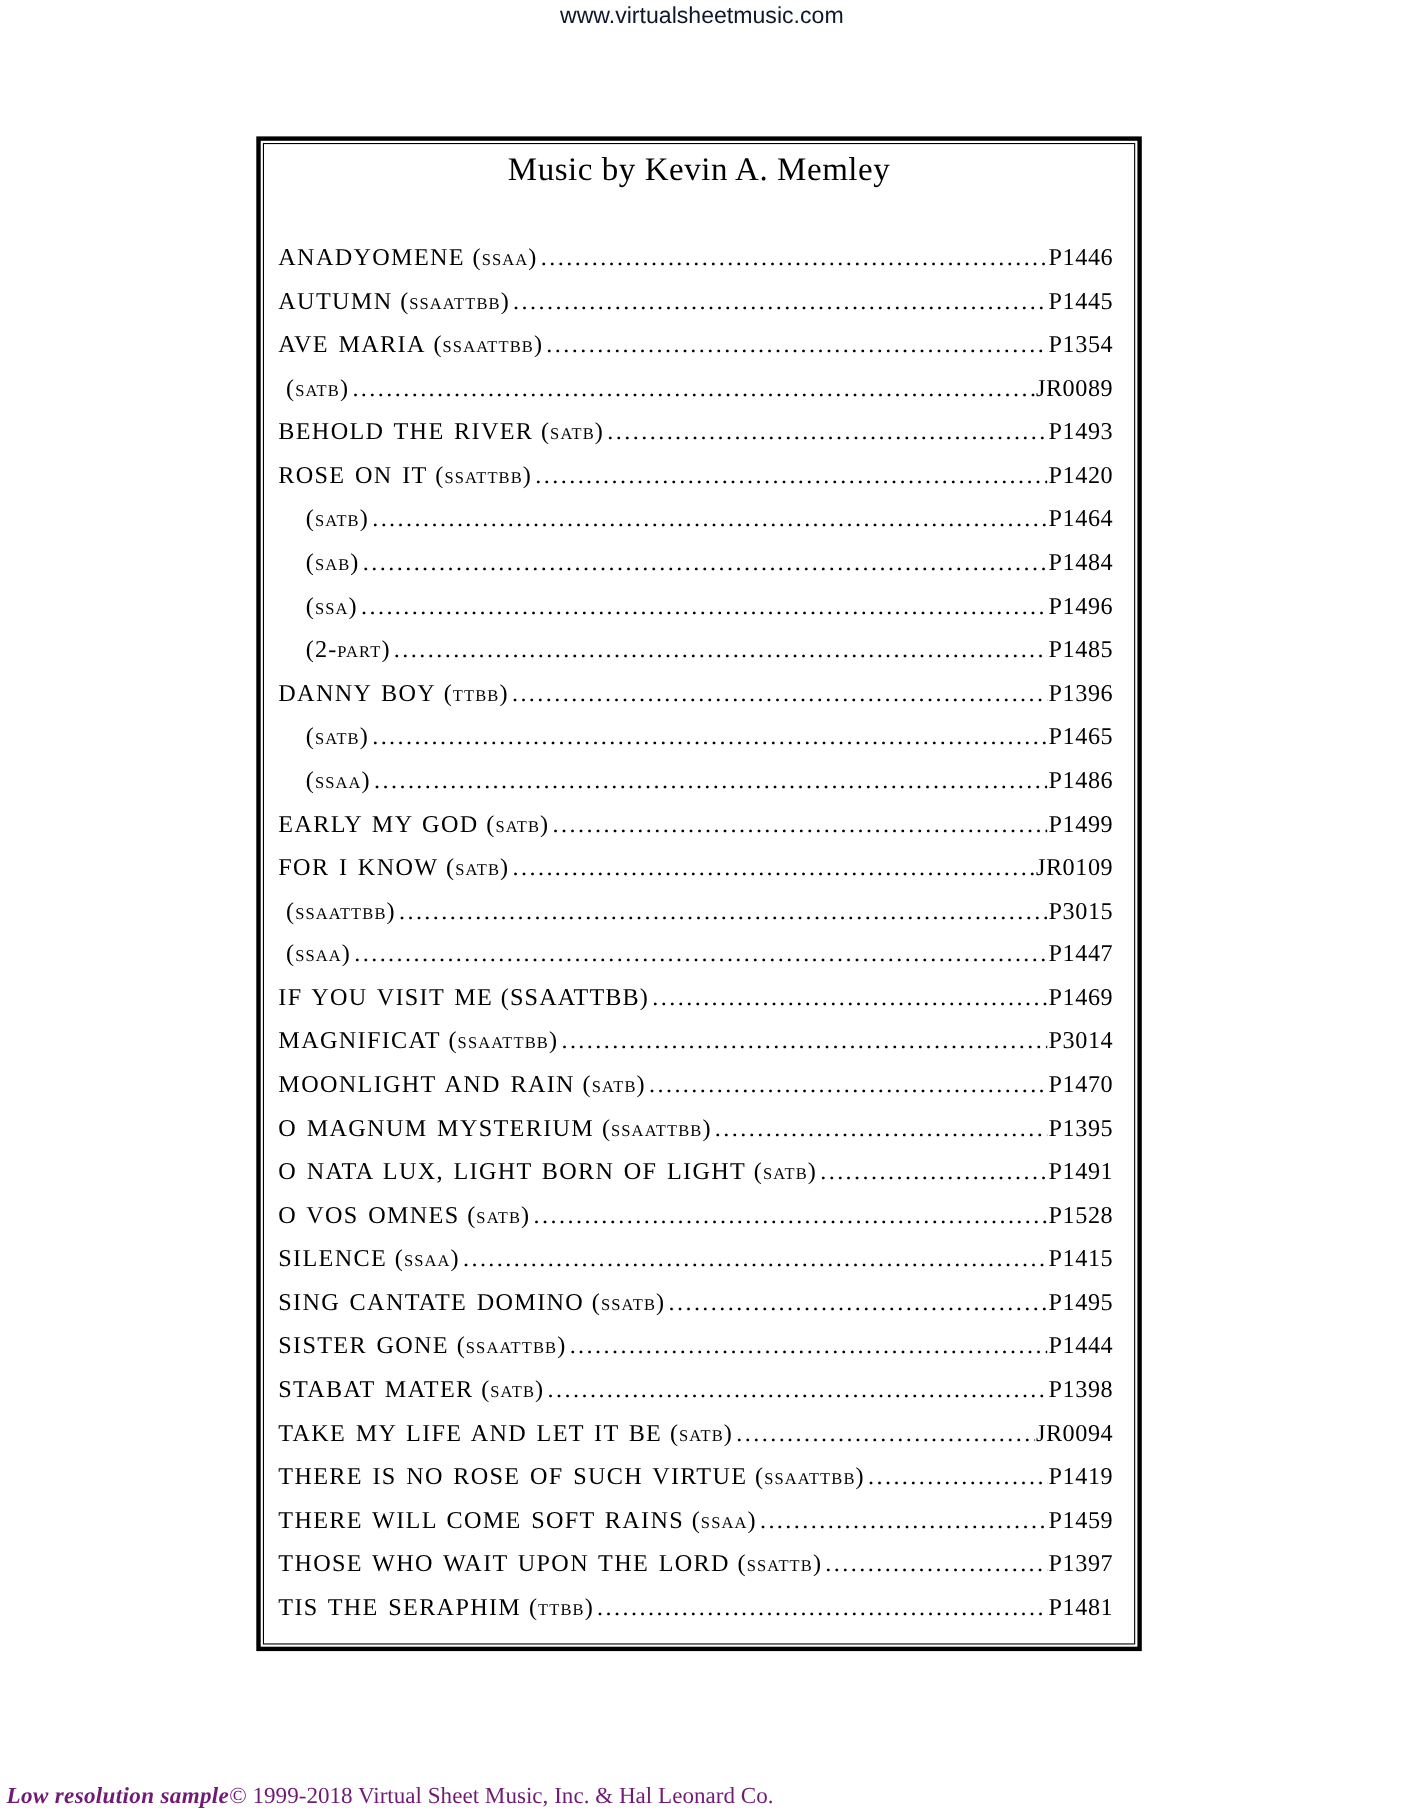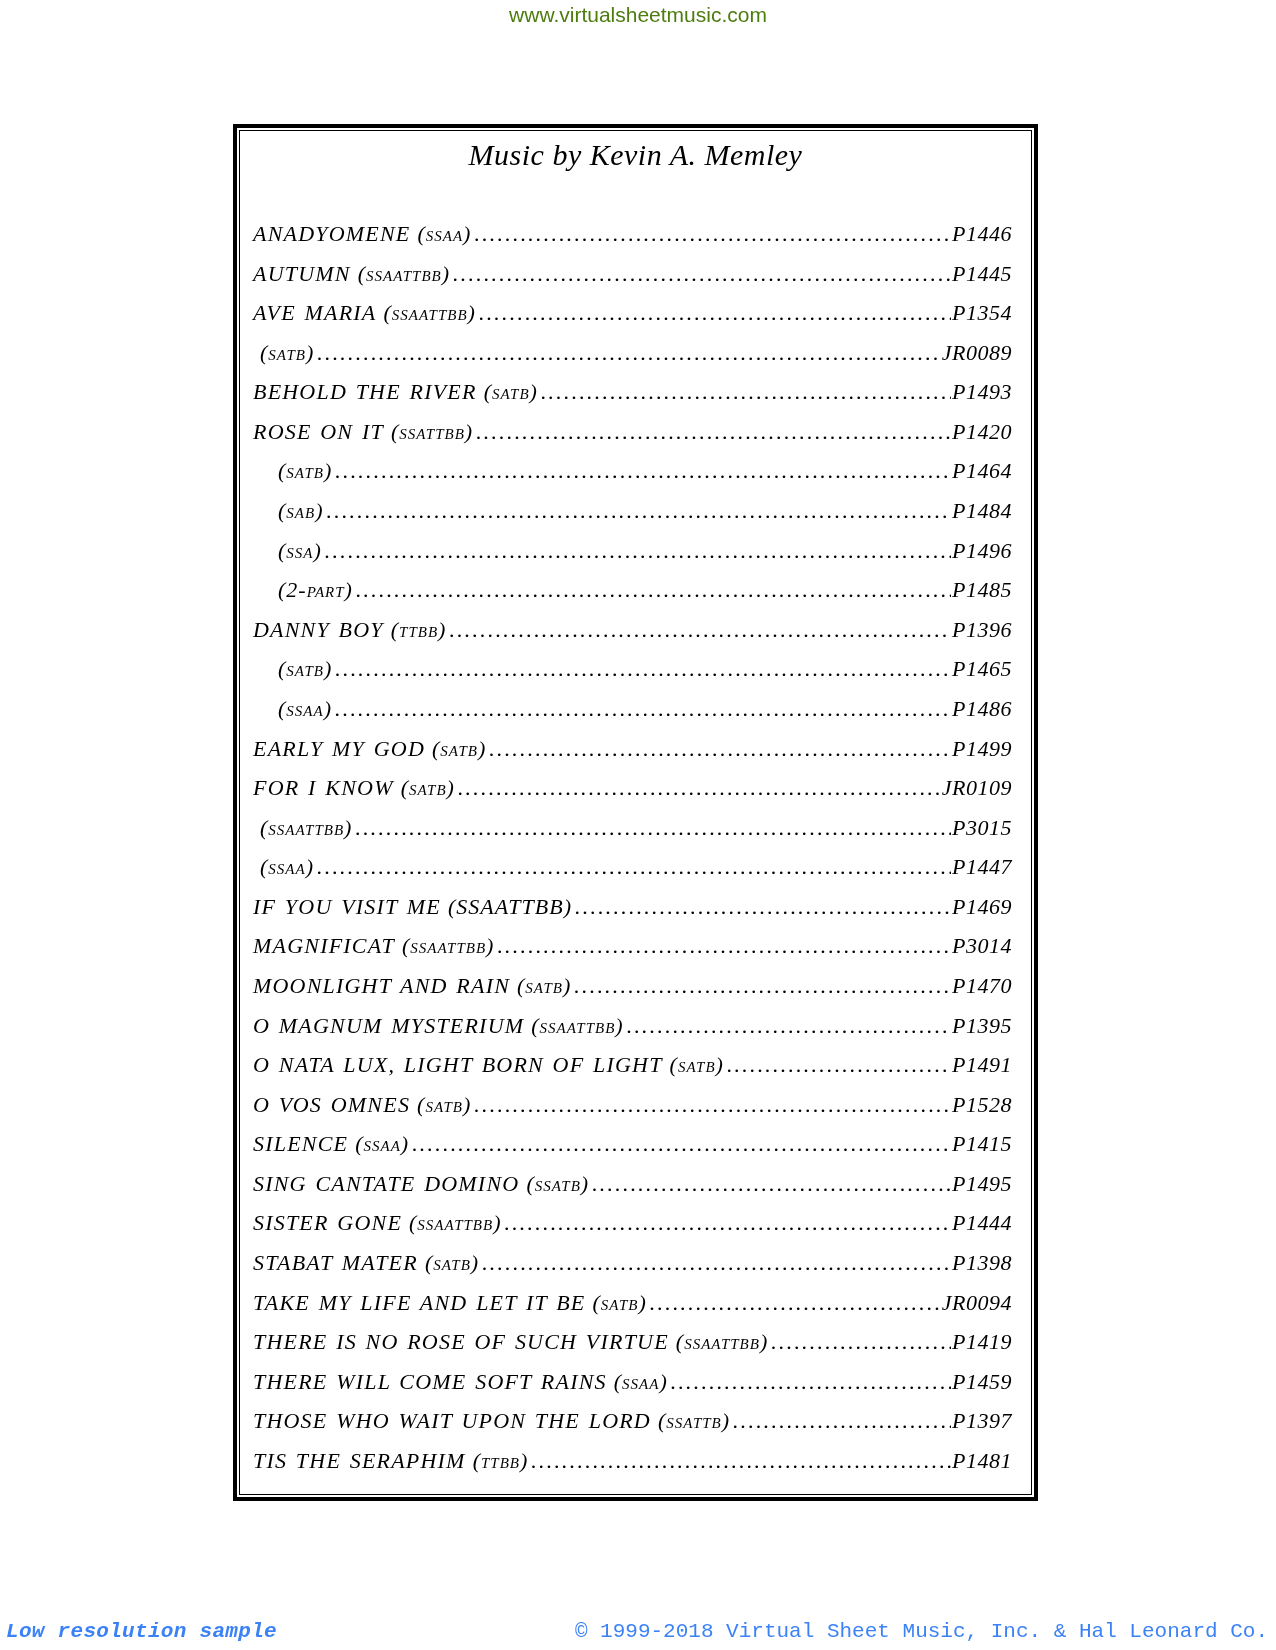--- a/index.html
+++ b/index.html
@@ -24,7 +24,7 @@
     text-align: center;
     font-family: "Liberation Sans", sans-serif;
     font-size: 21px;
-    color: #4d7c0f;
+    color: #0f172a;
   }
   .catalog-box {
     position: absolute;

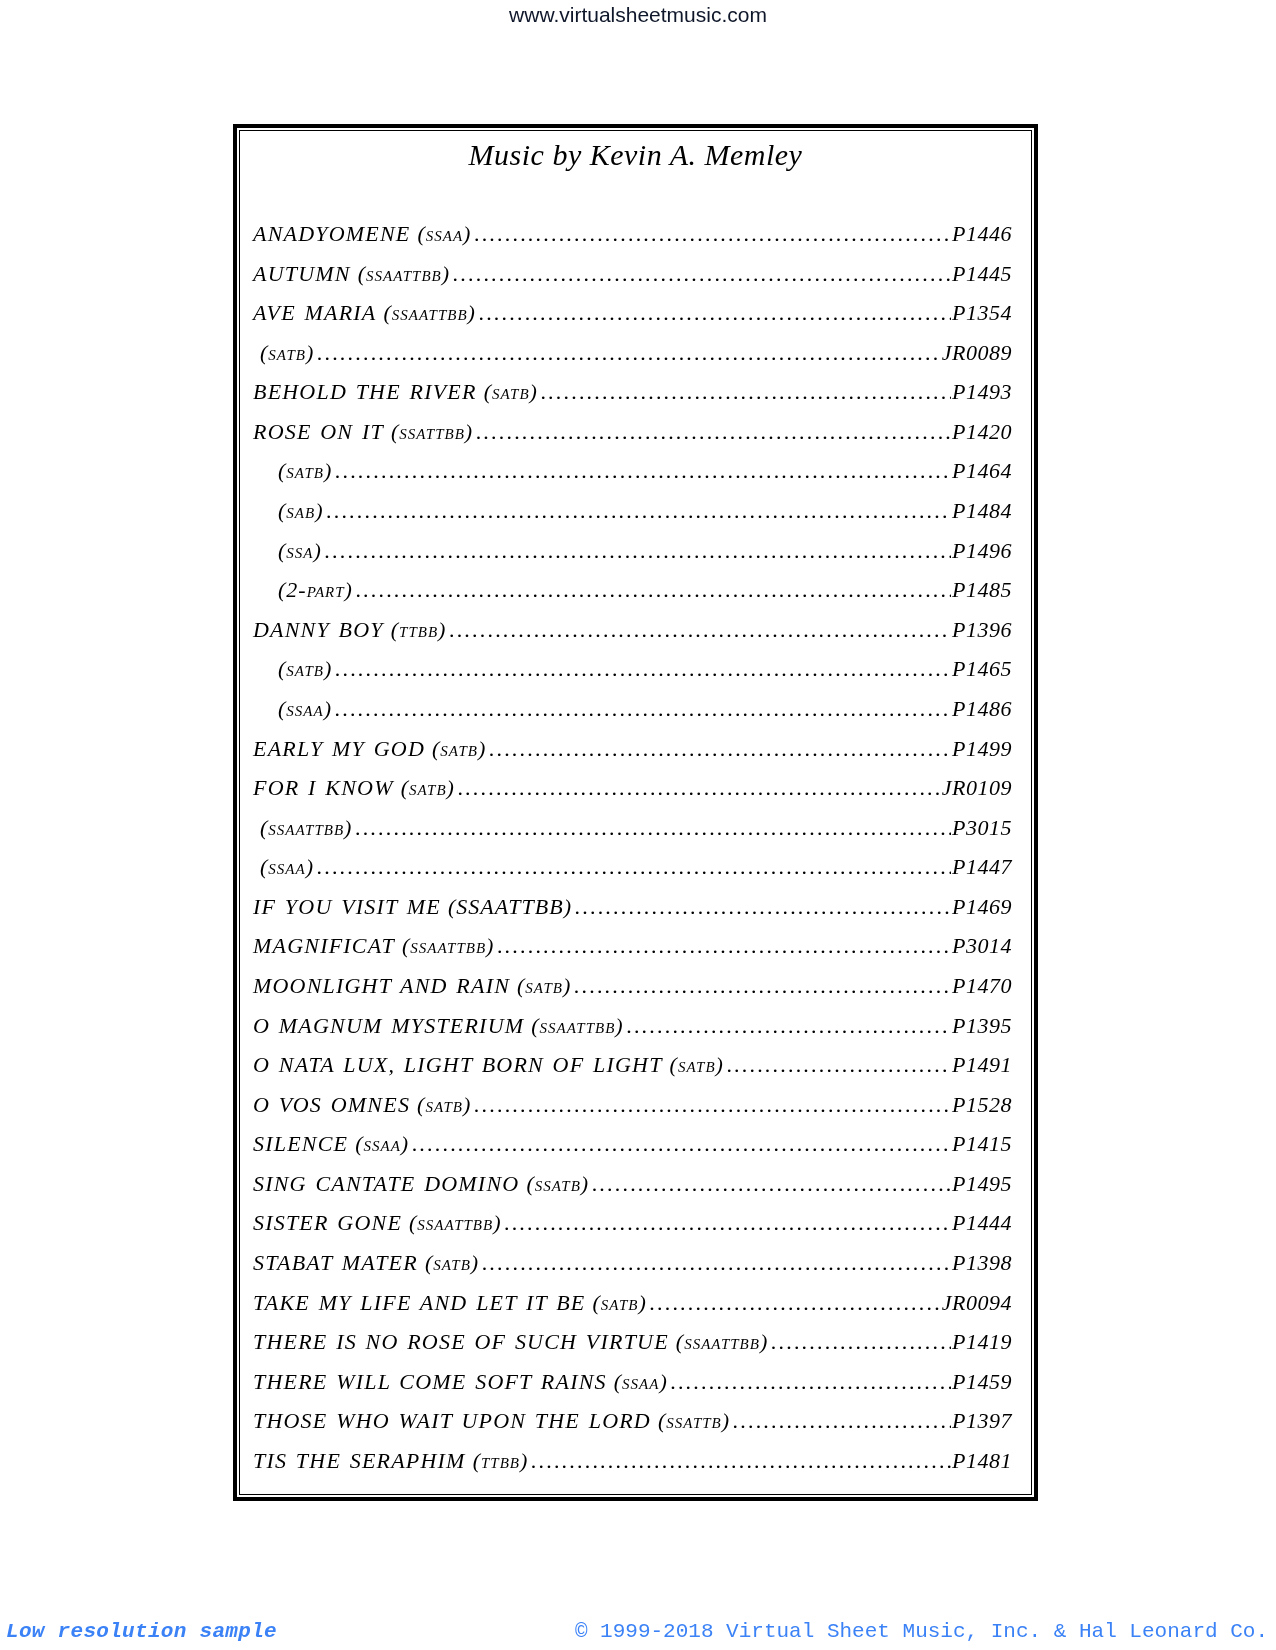--- a/index.html
+++ b/index.html
@@ -39,7 +39,6 @@
     position: absolute;
     top: 2px; left: 2px; right: 2px; bottom: 2px;
     border: 1.5px solid #000000;
-    font-style: italic;
   }
   .box-title {
     margin: 6px 0 0 0;

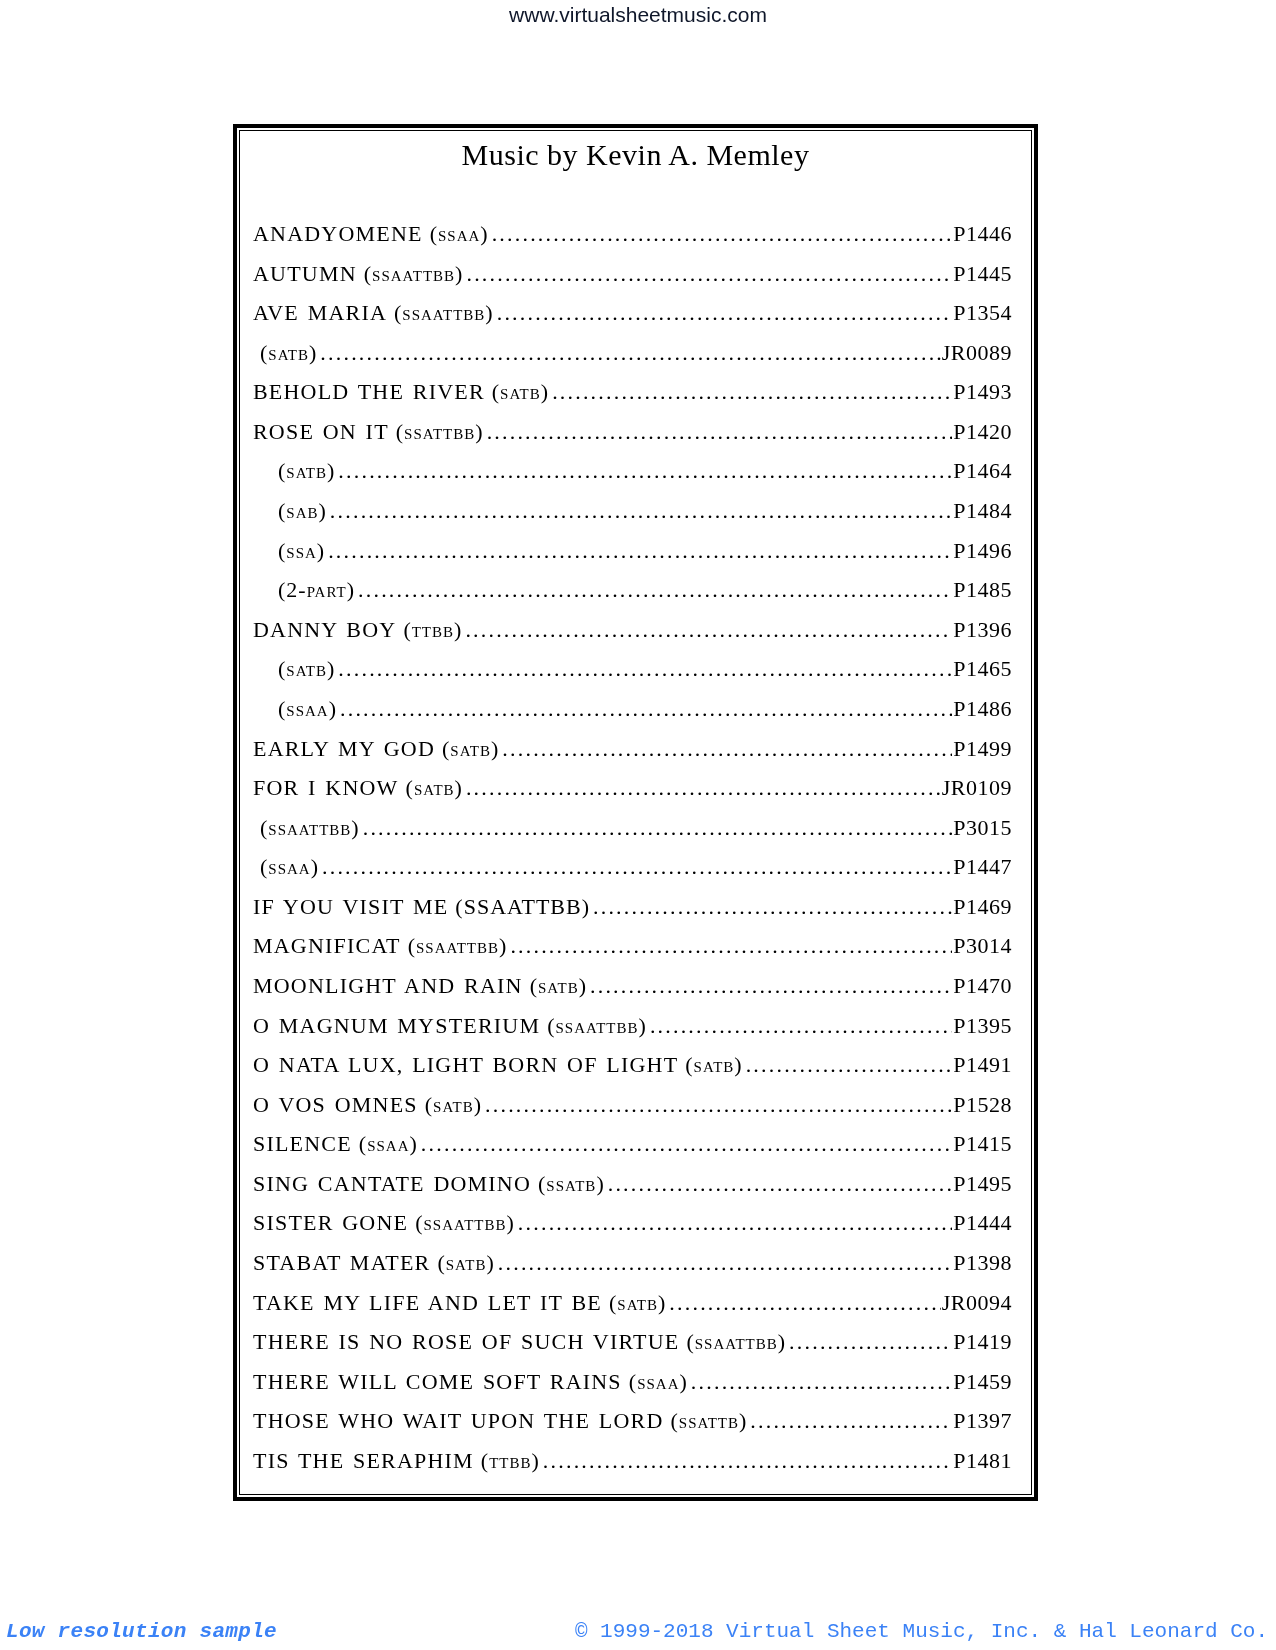--- a/index.html
+++ b/index.html
@@ -99,10 +99,9 @@
     box-sizing: border-box;
     padding: 0 8px 0 6px;
     display: flex;
-    justify-content: space-between;
-    font-family: Liberation Mono, monospace;
+    font-family: Liberation Serif, serif;
     font-size: 21px;
-    color: #3b82f6;
+    color: #701a75;
   }
   .footer-left {
     font-weight: bold;

